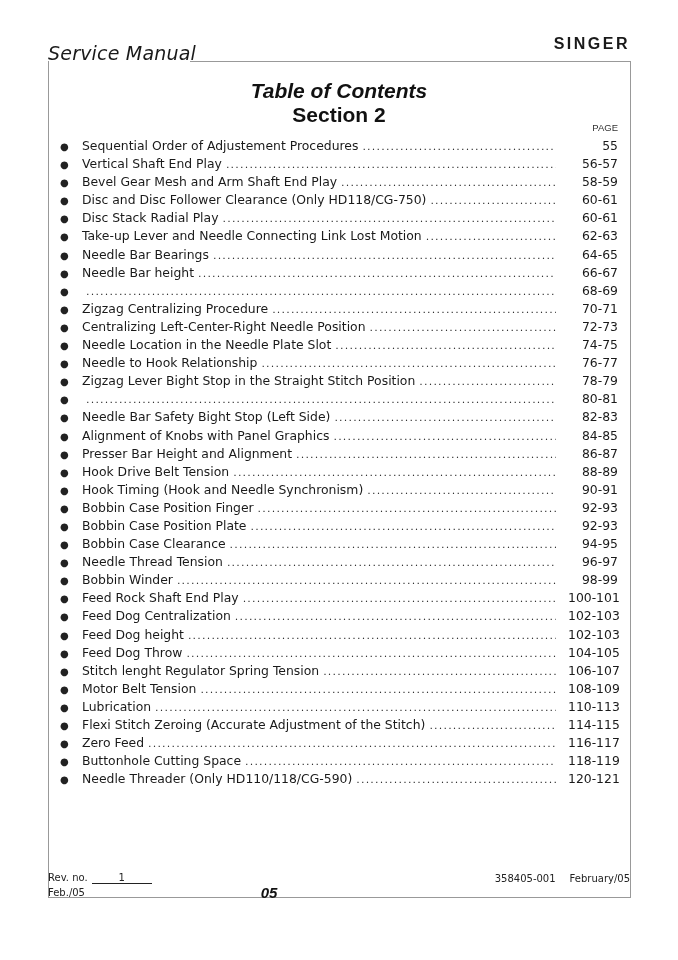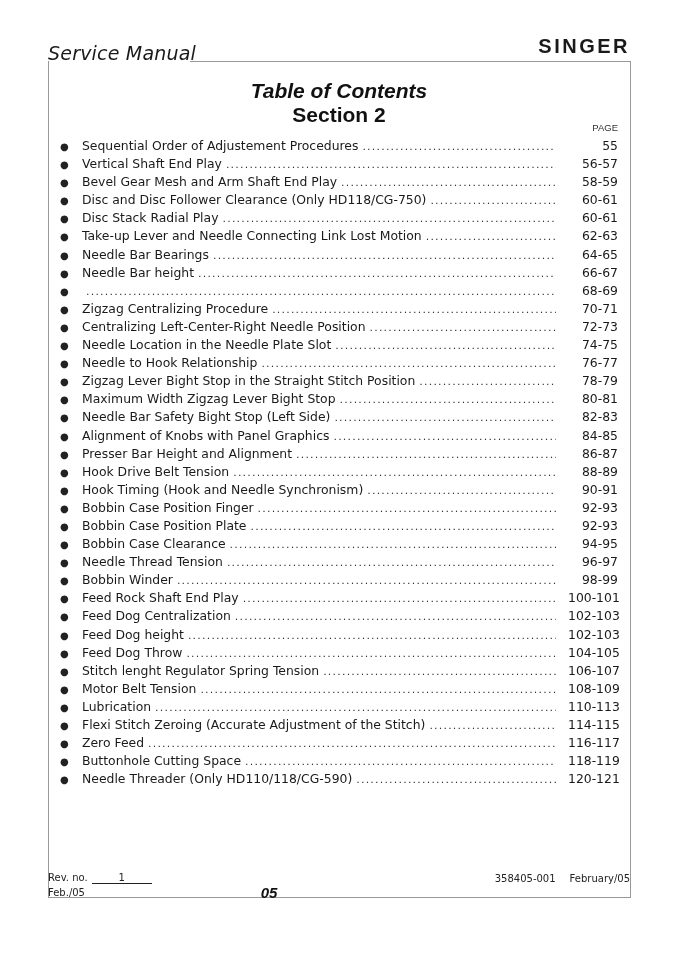--- a/index.html
+++ b/index.html
@@ -5,7 +5,7 @@
   html, body { margin: 0; padding: 0; background: #ffffff; }
   body { width: 678px; height: 960px; position: relative; overflow: hidden; font-family: "DejaVu Sans", sans-serif; color: #1a1a1a; }
   .header-title { position: absolute; left: 48px; top: 42px; font-size: 19px; font-style: italic; font-family: "DejaVu Sans", sans-serif; letter-spacing: 0.2px; color: #1a1a1a; }
-  .brand { position: absolute; right: 48px; top: 35px; font-size: 20px; font-weight: bold; letter-spacing: 2.5px; font-family: "Liberation Sans", sans-serif; color: #1a1a1a; }
+  .brand { position: absolute; right: 48px; top: 35px; font-size: 16px; font-weight: bold; letter-spacing: 2.5px; font-family: "Liberation Sans", sans-serif; color: #1a1a1a; }
   .frame-top { position: absolute; left: 190px; top: 61px; width: 441px; height: 0; border-top: 1.5px solid #999; }
   .frame { position: absolute; left: 48px; top: 61px; width: 581px; height: 836px; border-left: 1.5px solid #999; border-right: 1.5px solid #999; border-bottom: 1.5px solid #999; }
   .toc-title { position: absolute; left: 0; width: 678px; text-align: center; font-family: "Liberation Sans", sans-serif; font-weight: bold; font-size: 21px; color: #111; }

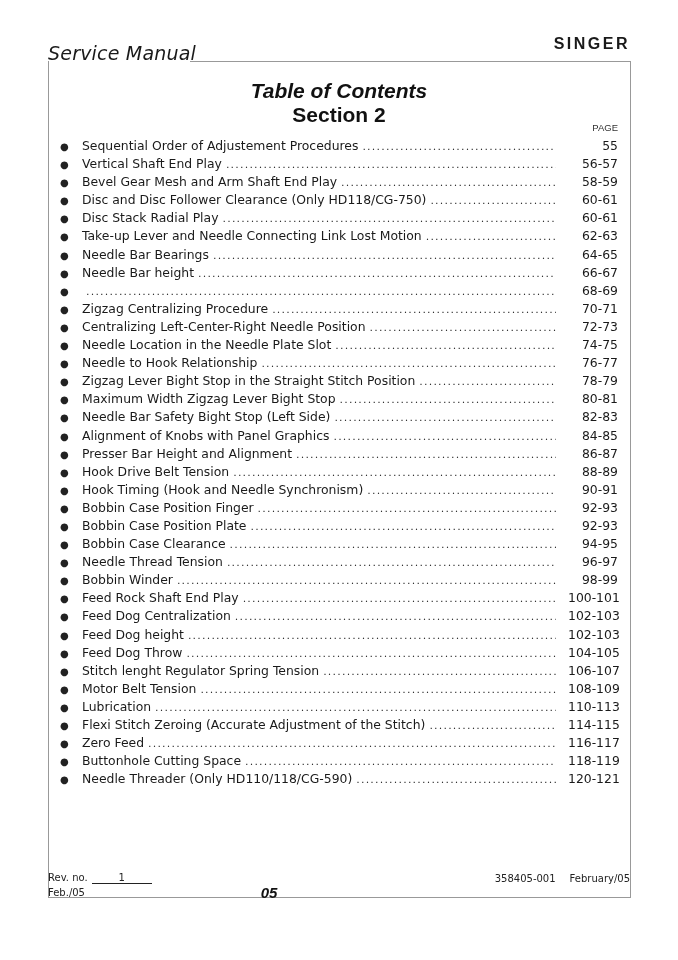--- a/index.html
+++ b/index.html
@@ -124,7 +124,6 @@
     </li>
     <li class="toc-item">
       <span class="bullet">●</span>
-      <span class="label">Maximum Width Zigzag Lever Bight Stop</span>
       <span class="leader"></span>
       <span class="pages">80-81</span>
     </li>

